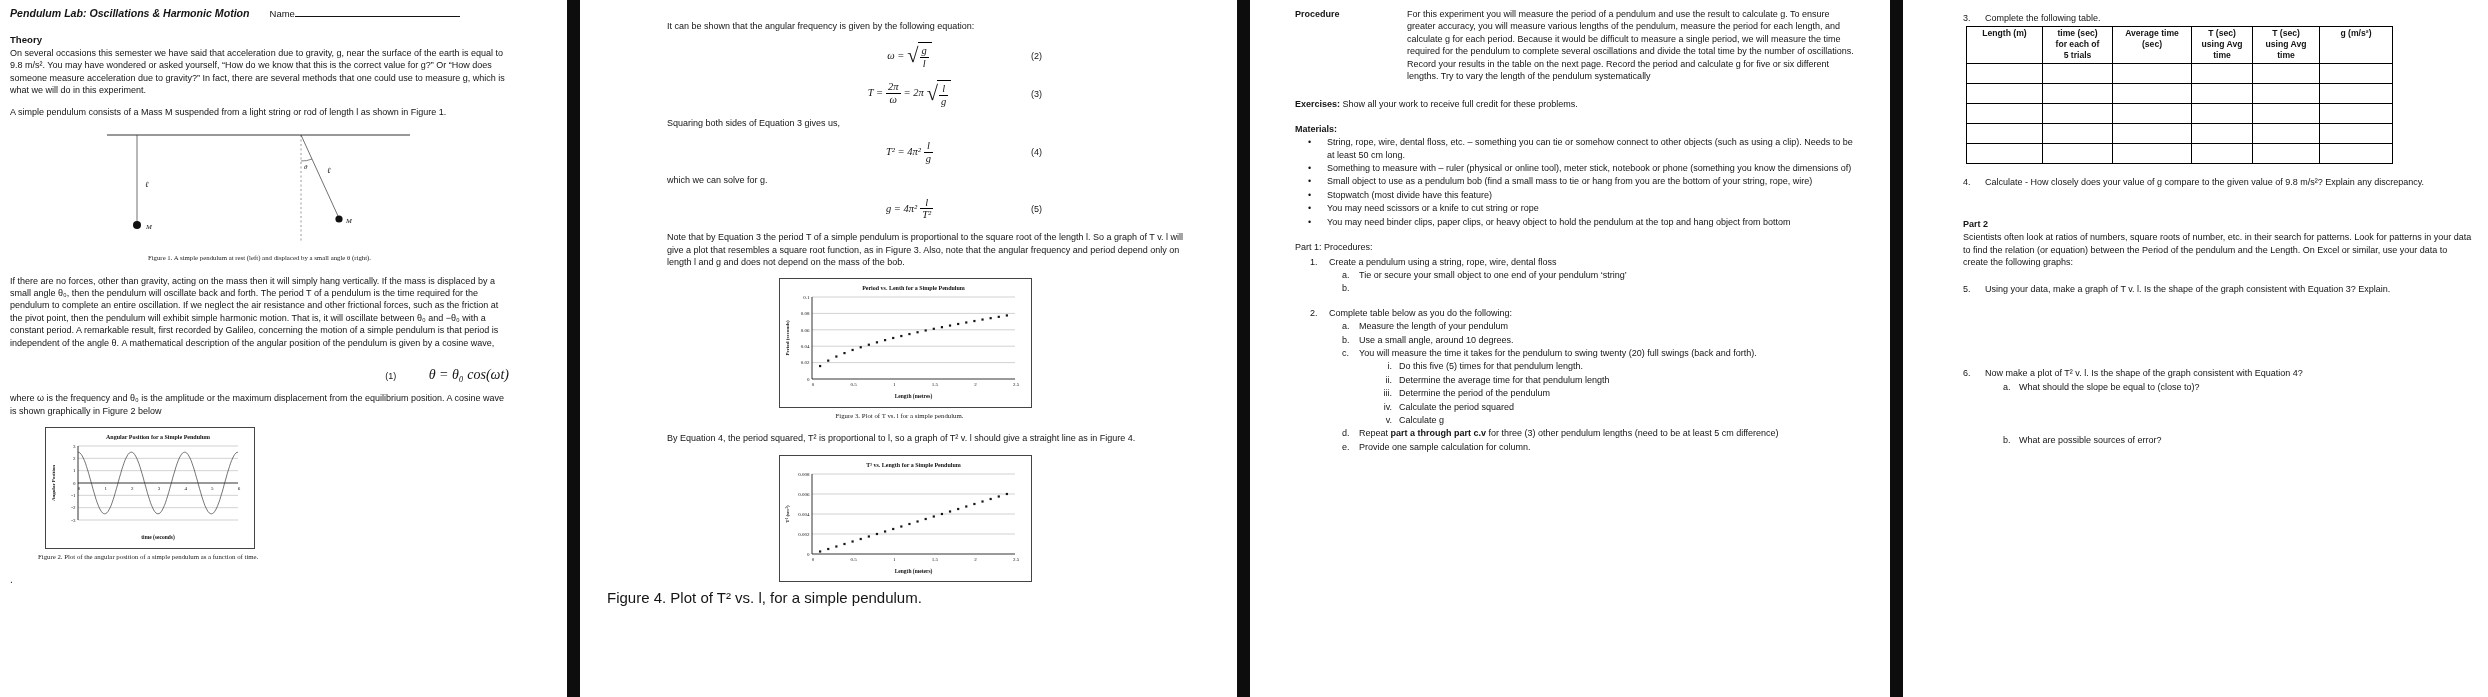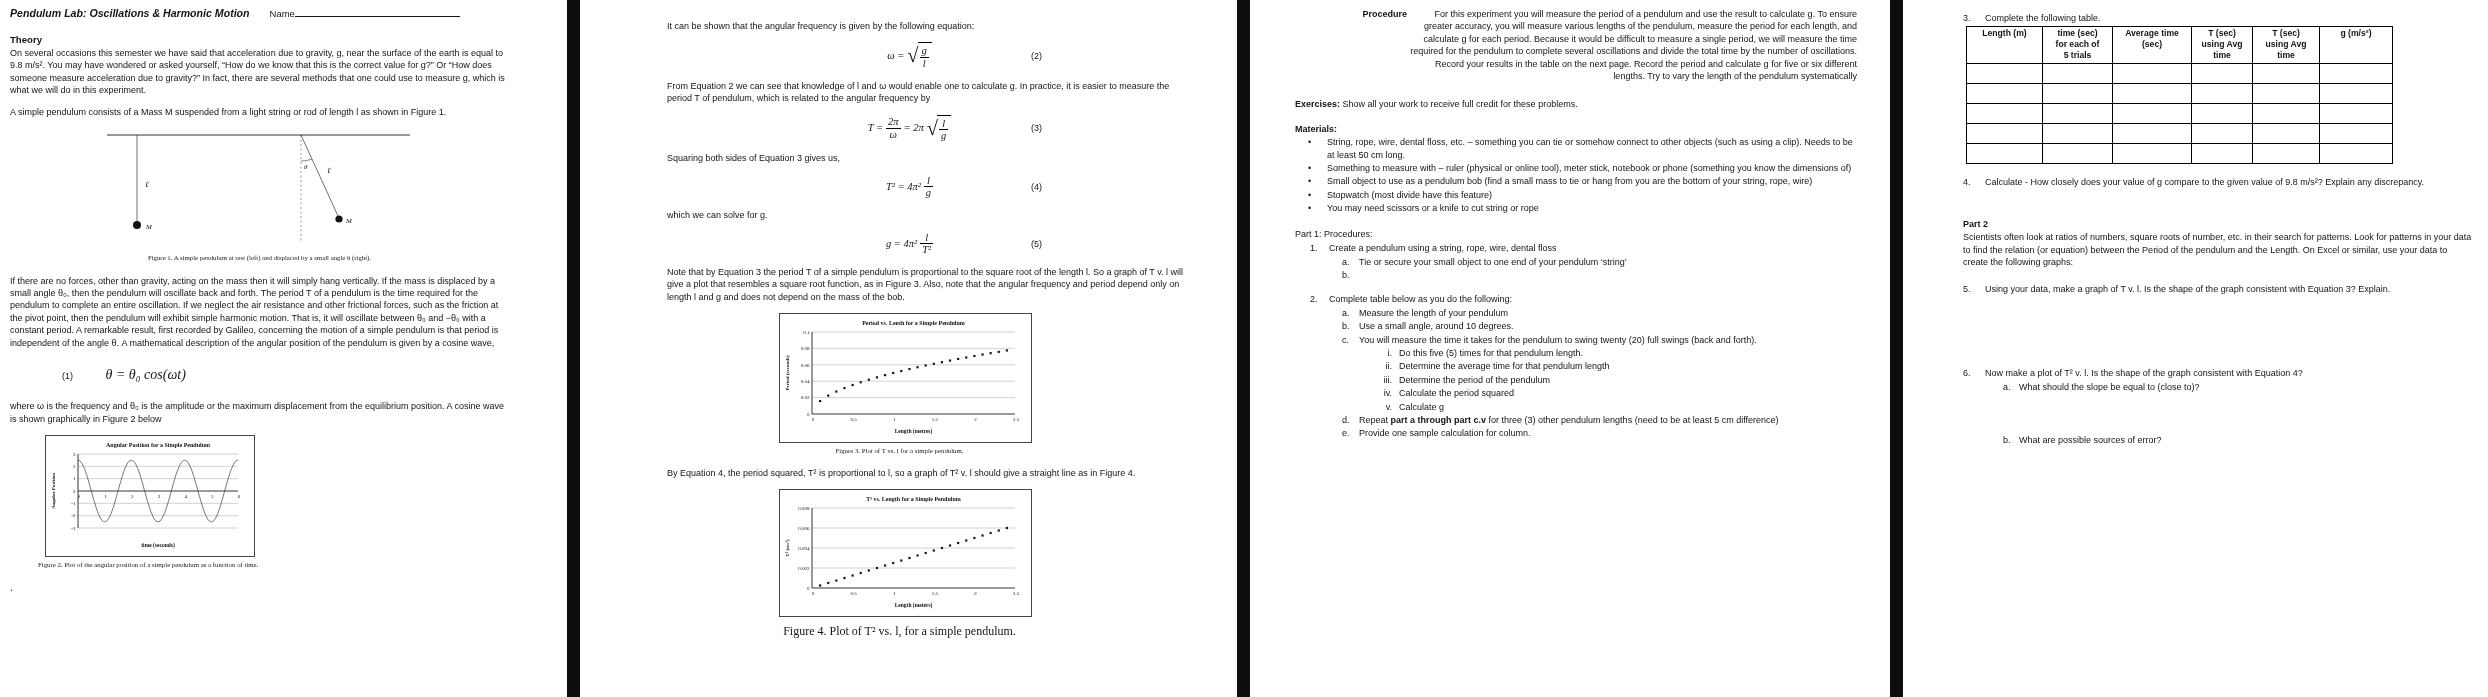--- a/index.html
+++ b/index.html
@@ -41,7 +41,7 @@
   .fig34box{width:247px;margin:4px 0 0 112px;}
   .capbig{font-size:12px;text-align:center;margin:6px 0 0 0;font-family:Liberation Serif, serif;}
   
-  .procrow{display:flex;margin-bottom:12px;text-align:right;}
+  .procrow{display:flex;margin-bottom:12px;}
   .proclabel{width:112px;flex:none;font-weight:bold;}
   .proctext{flex:1;margin:0;}
   .exline{margin:16px 0 12px 0;}

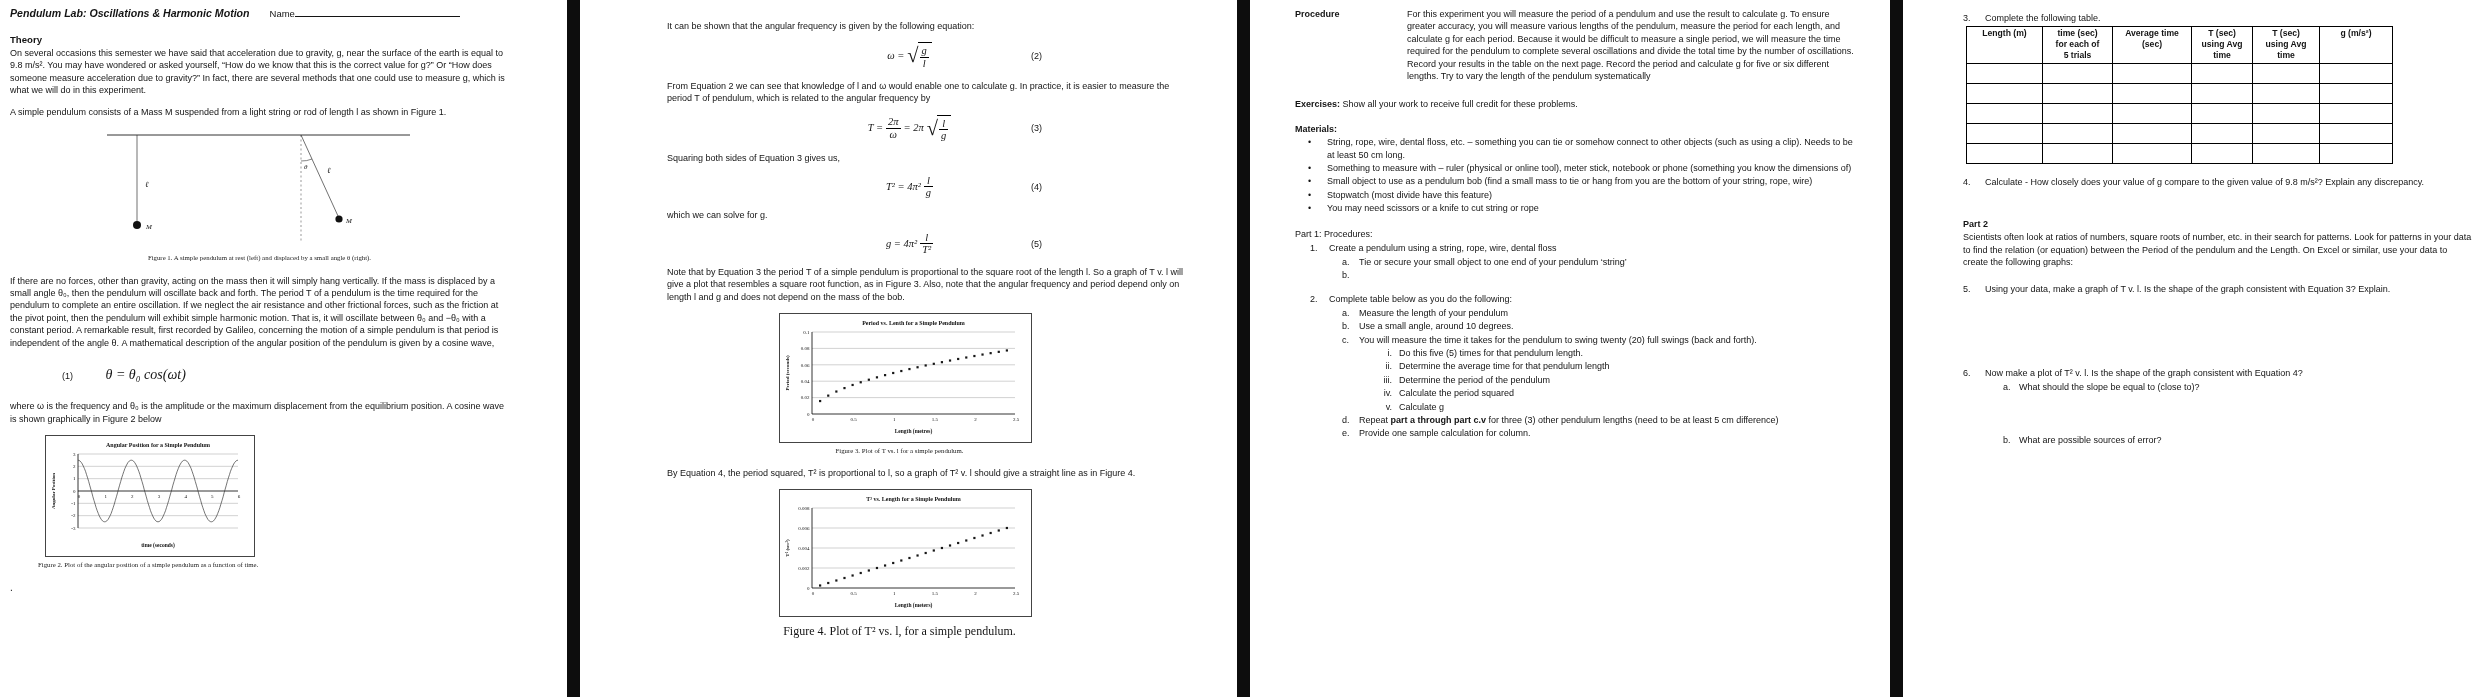--- a/index.html
+++ b/index.html
@@ -163,7 +163,6 @@
       <span class="eqnum2">(2)</span>
     </div>
 
-    <p>From Equation 2 we can see that knowledge of l and ω would enable one to calculate g.  In practice, it is easier to measure the period T of pendulum, which is related to the angular frequency by</p>
 
     <div class="eqrow">
       <span class="eqbody">

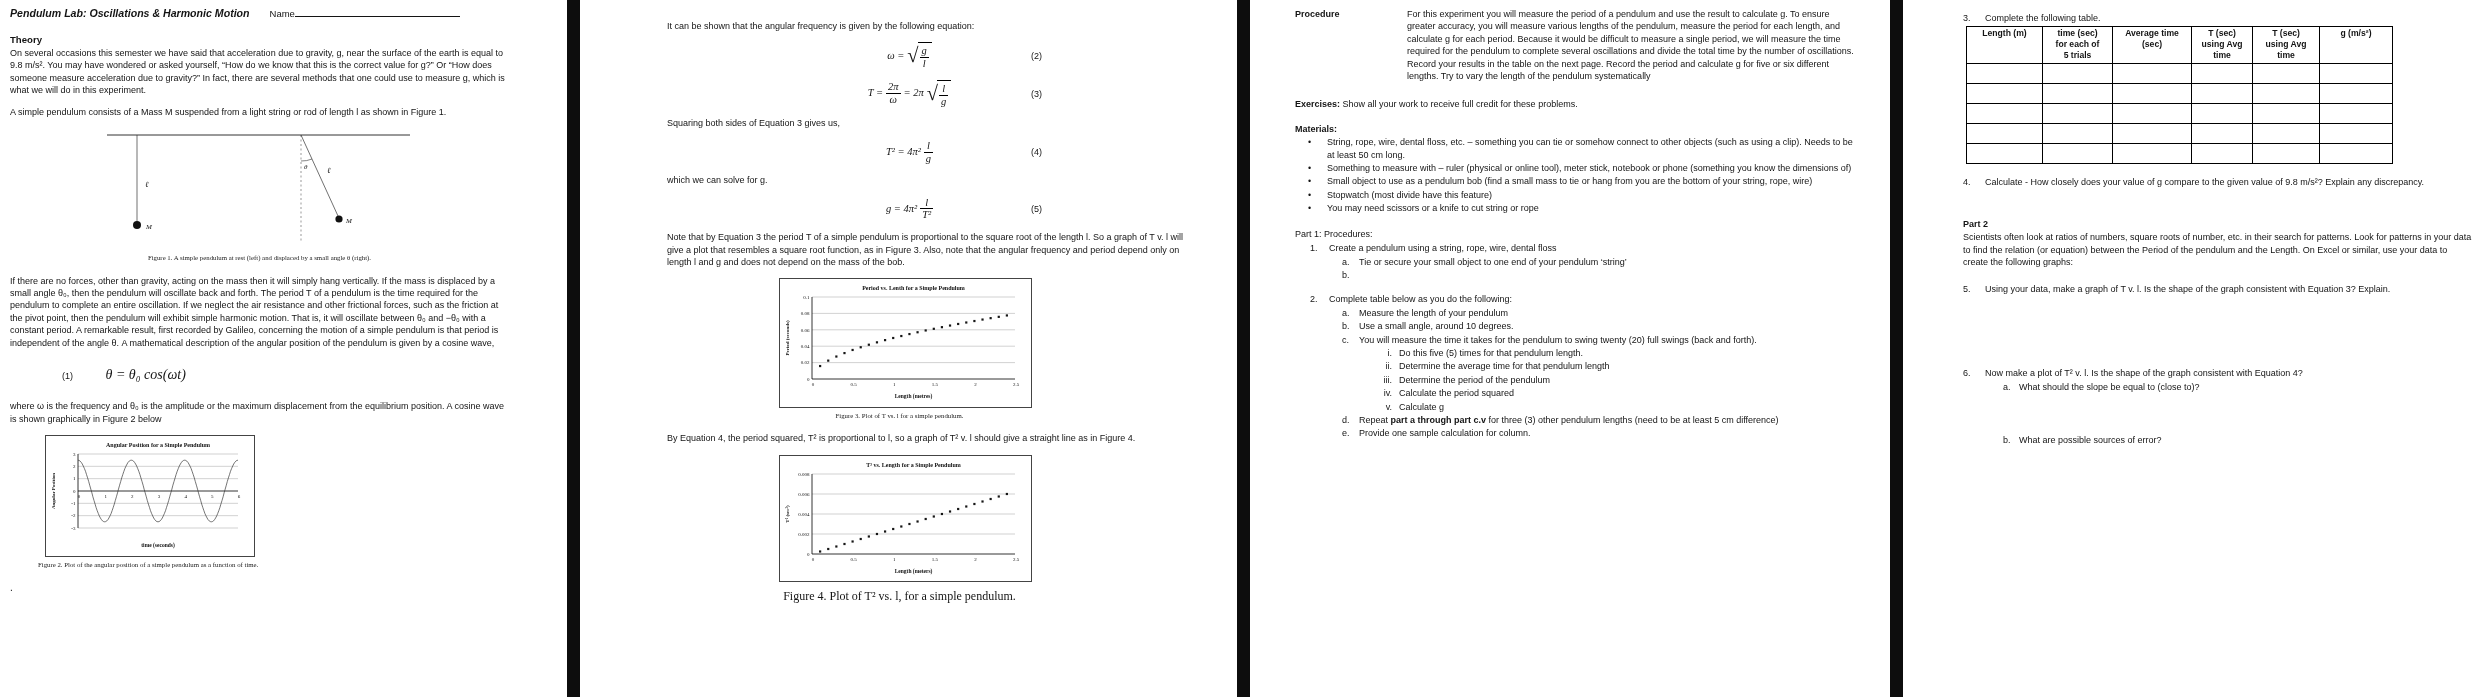--- a/index.html
+++ b/index.html
@@ -329,6 +329,7 @@
     <div class="bullet">Small object to use as a pendulum bob (find a small mass to tie or hang from you are the bottom of your string, rope, wire)</div>
     <div class="bullet">Stopwatch (most divide have this feature)</div>
     <div class="bullet">You may need scissors or a knife to cut string or rope</div>
+    <div class="bullet">You may need binder clips, paper clips, or heavy object to hold the pendulum at the top and hang object from bottom</div>
 
     <div class="part1head">Part 1:  Procedures:</div>
 

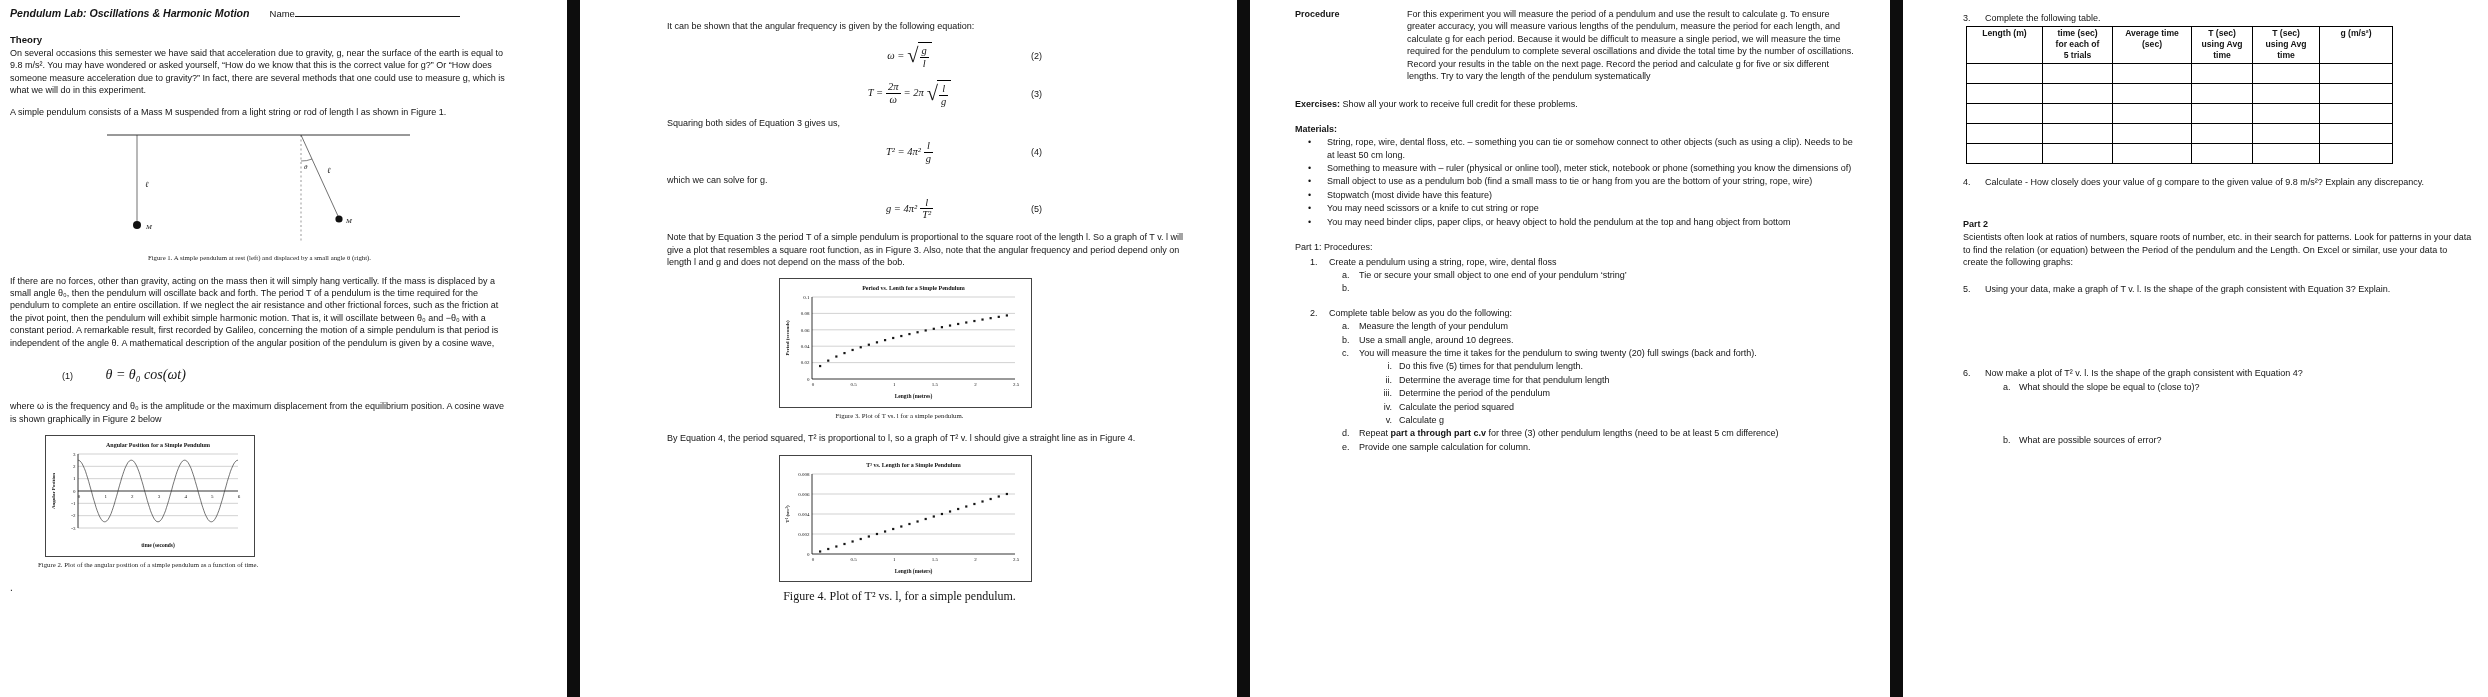--- a/index.html
+++ b/index.html
@@ -21,7 +21,7 @@
   .h-theory{font-size:9.6px;font-weight:bold;margin:0 0 1px 0;}
   .fig1wrap{margin:6px 0 0 95px;}
   .cap{font-family:"Liberation Serif",serif;font-size:6.8px;text-align:center;margin:3px 0 12px 0;color:#222;}
-  .eq1row{margin:16px 0 16px 52px;}
+  .eq1row{margin:16px 0 8px 52px;text-align:right;}
   .eqnum1{font-size:9px;margin-right:30px;}
   .eq1{font-family:"Liberation Serif",serif;font-style:italic;font-size:14px;}
   .figbox{border:1px solid #444;padding:3px 2px;background:#fff;}

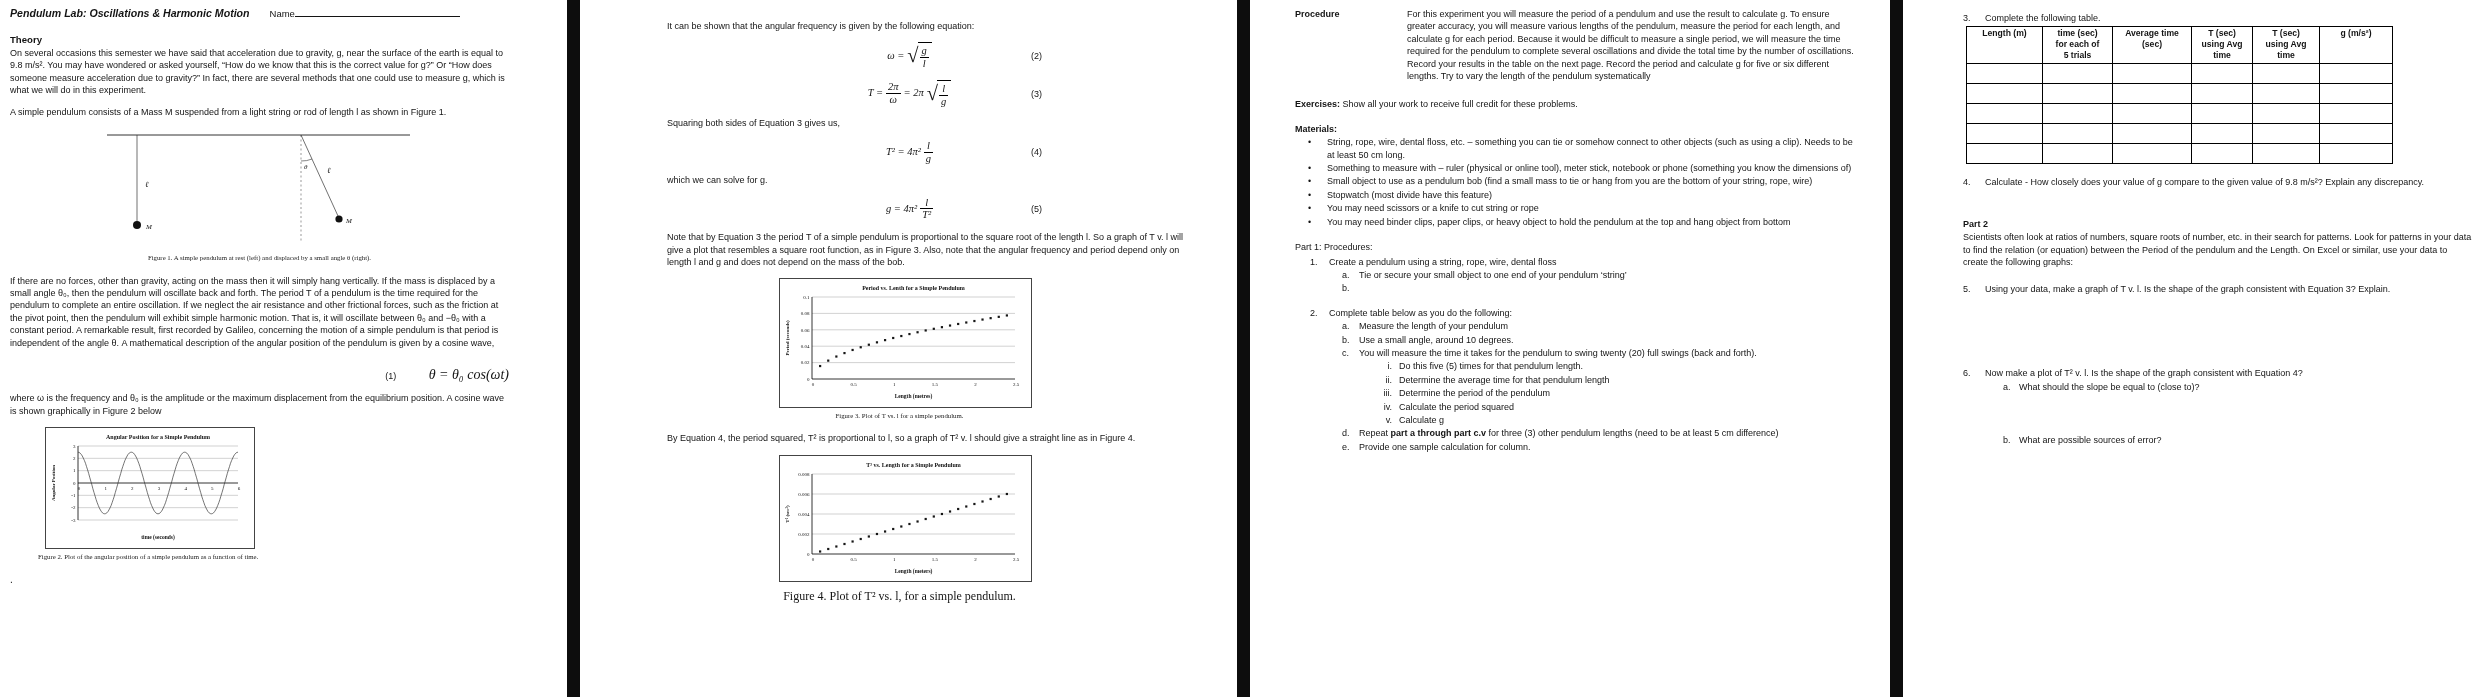--- a/index.html
+++ b/index.html
@@ -39,7 +39,7 @@
   .sqrt .rad{font-style:normal;font-size:1.95em;line-height:0.85;margin-right:-1px;font-weight:400;}
   .sqrt .uroot{border-top:0.9px solid #000;padding:2px 3px 0 2px;}
   .fig34box{width:247px;margin:4px 0 0 112px;}
-  .capbig{font-size:12px;text-align:center;margin:6px 0 0 0;font-family:Liberation Serif, serif;}
+  .capbig{font-size:15px;margin:6px 0 0 0;}
   
   .procrow{display:flex;margin-bottom:12px;}
   .proclabel{width:112px;flex:none;font-weight:bold;}

